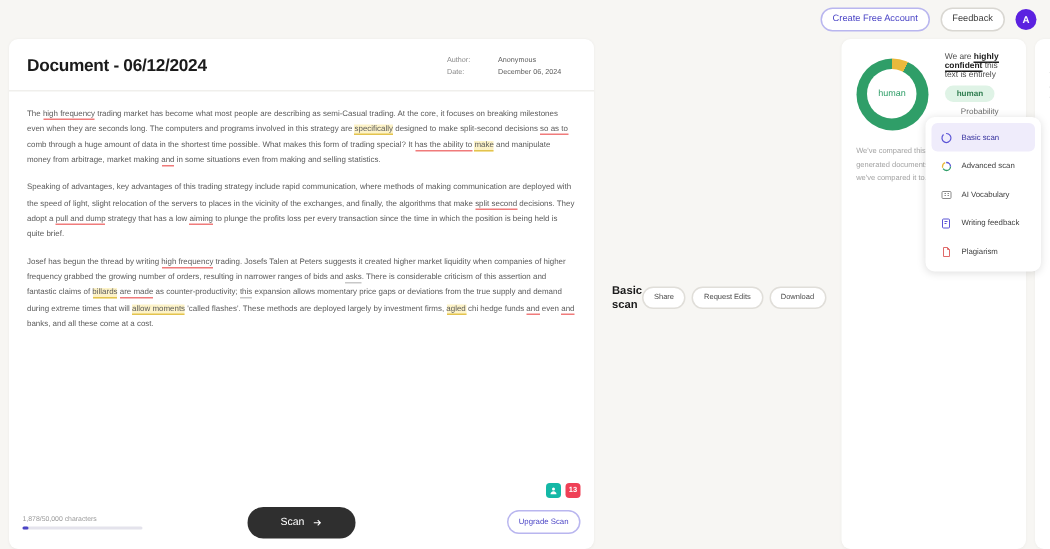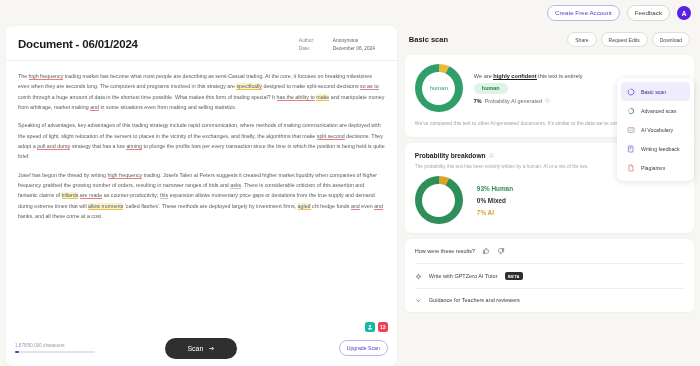--- a/index.html
+++ b/index.html
@@ -186,7 +186,7 @@
 
     <div class="doc-card">
       <div class="doc-head">
-        <div class="doc-title">Document - 06/01/2024</div>
+        <div class="doc-title">Document - 06/12/2024</div>
         <div class="meta">
           <div class="meta-row">
             <span class="meta-label">Author:</span>

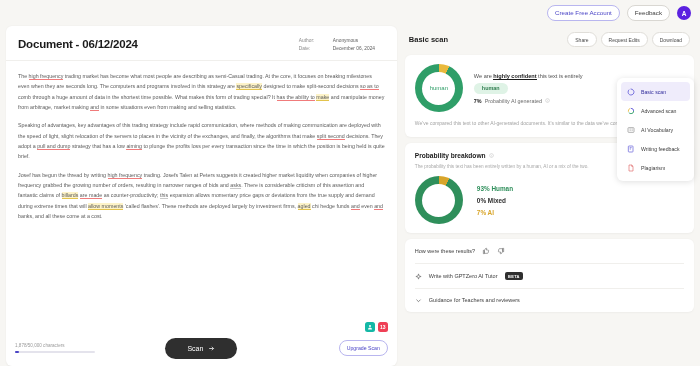--- a/index.html
+++ b/index.html
@@ -97,7 +97,7 @@
   }
 
   
-  .right { width: 290px; display: flex; flex-direction: column; gap: 6px; position: relative; }
+  .right { width: 290px; display: flex; flex-direction: row; gap: 6px; position: relative; }
   .panel-head { display: flex; align-items: center; justify-content: space-between; padding: 6px 4px 2px 4px; }
   .panel-title { font-size: 7.5px; font-weight: bold; color: #1b1b1b; }
   .head-btns { display: flex; gap: 4px; }

